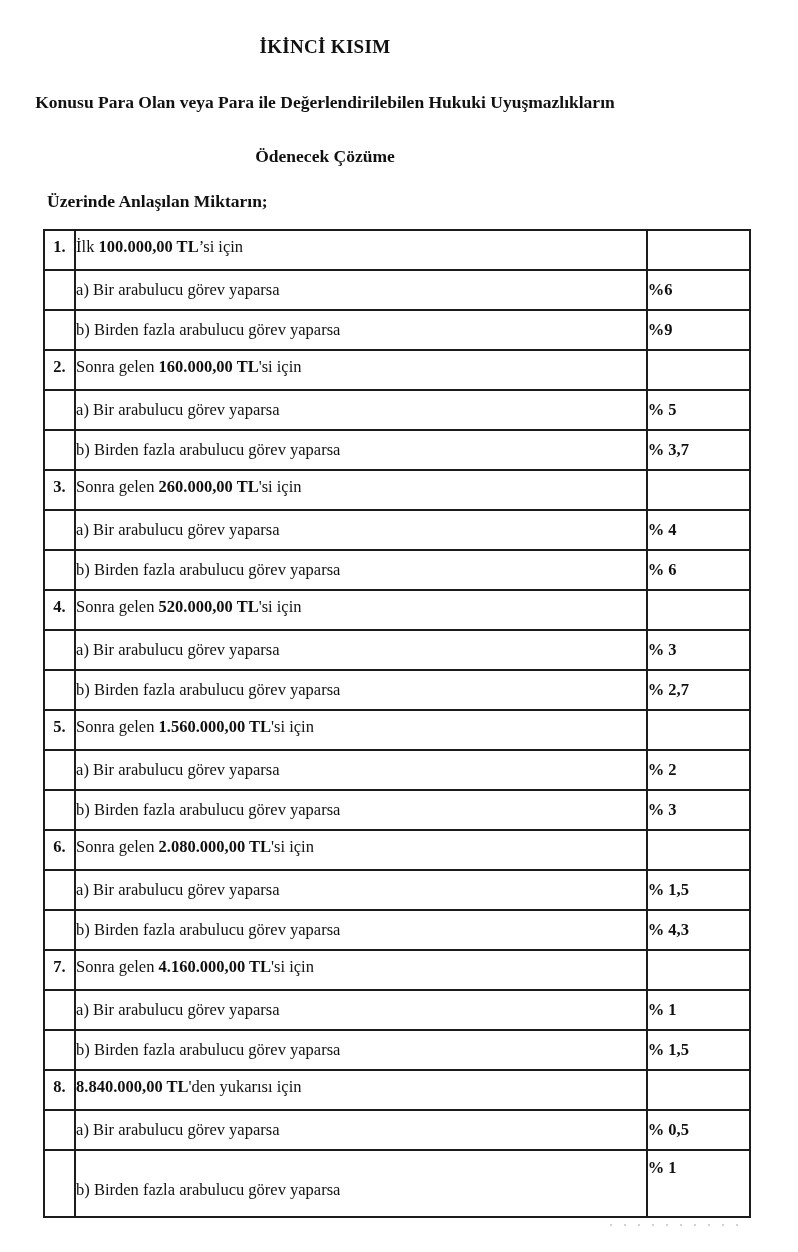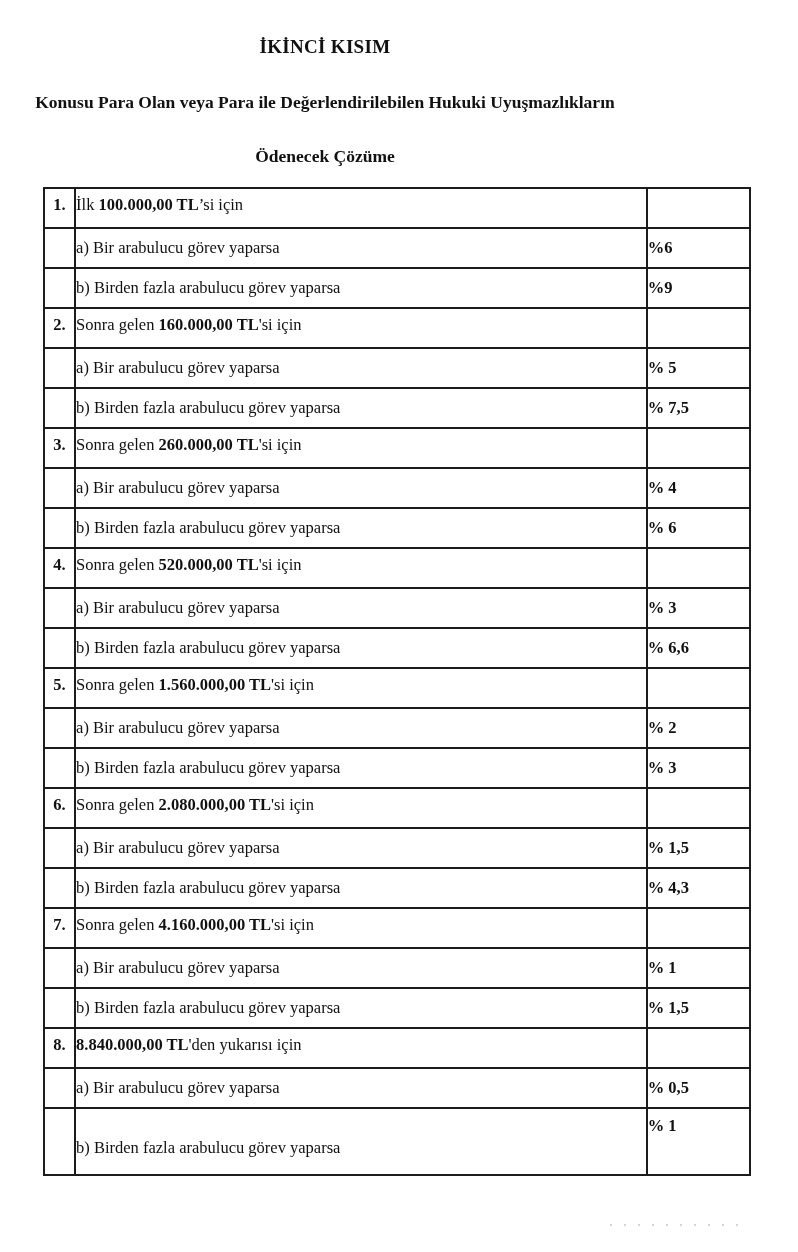--- a/index.html
+++ b/index.html
@@ -112,6 +112,7 @@
     <span>Ödenecek Çözüme</span>
   </div>
 
+  <div class="section-label">Üzerinde Anlaşılan Miktarın;</div>
 
   <table class="fee-table">
     <colgroup>

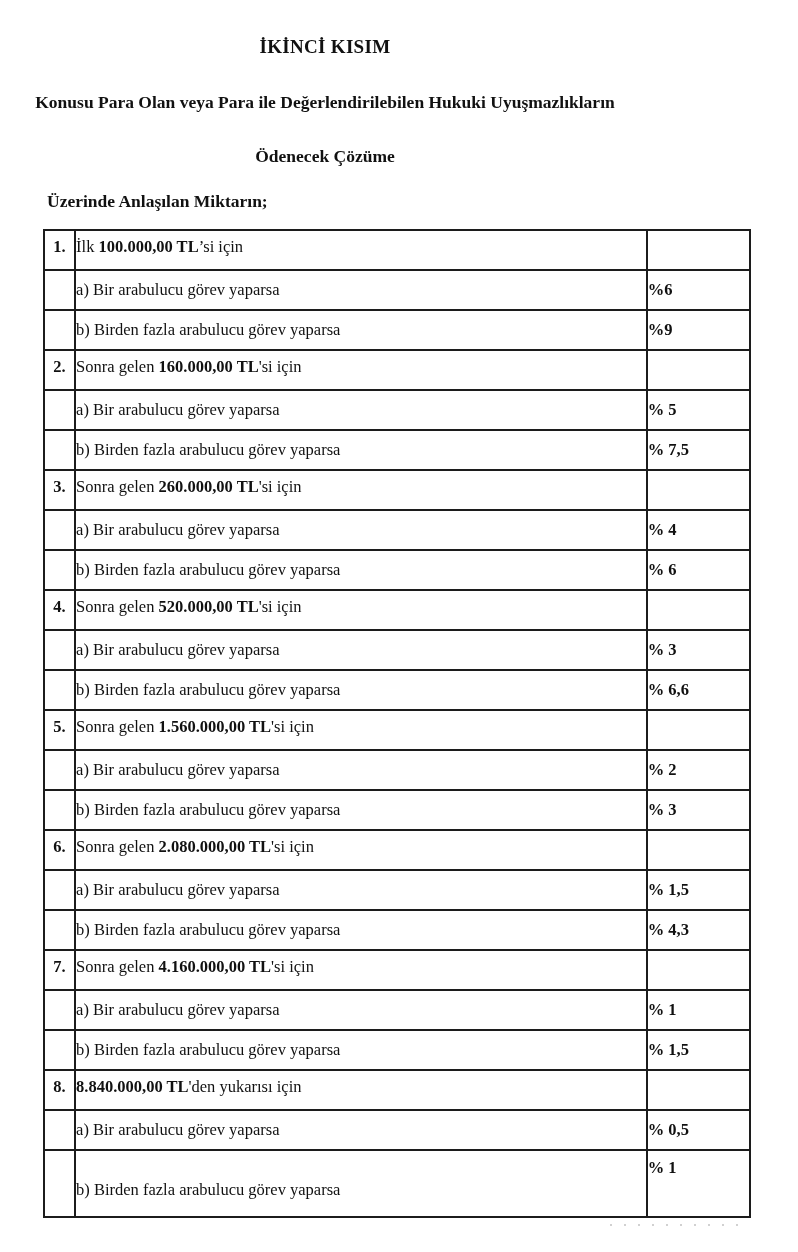--- a/index.html
+++ b/index.html
@@ -184,7 +184,7 @@
       <span><span class="pre">b) Birden fazla arabulucu görev yaparsa</span><span class="amt"></span><span class="post"></span></span>
     </td>
     <td class="c-rate">
-      <span class="rate">% 7,5</span>
+      <span class="rate">% 3,7</span>
     </td>
   </tr>
         <tr class="group">

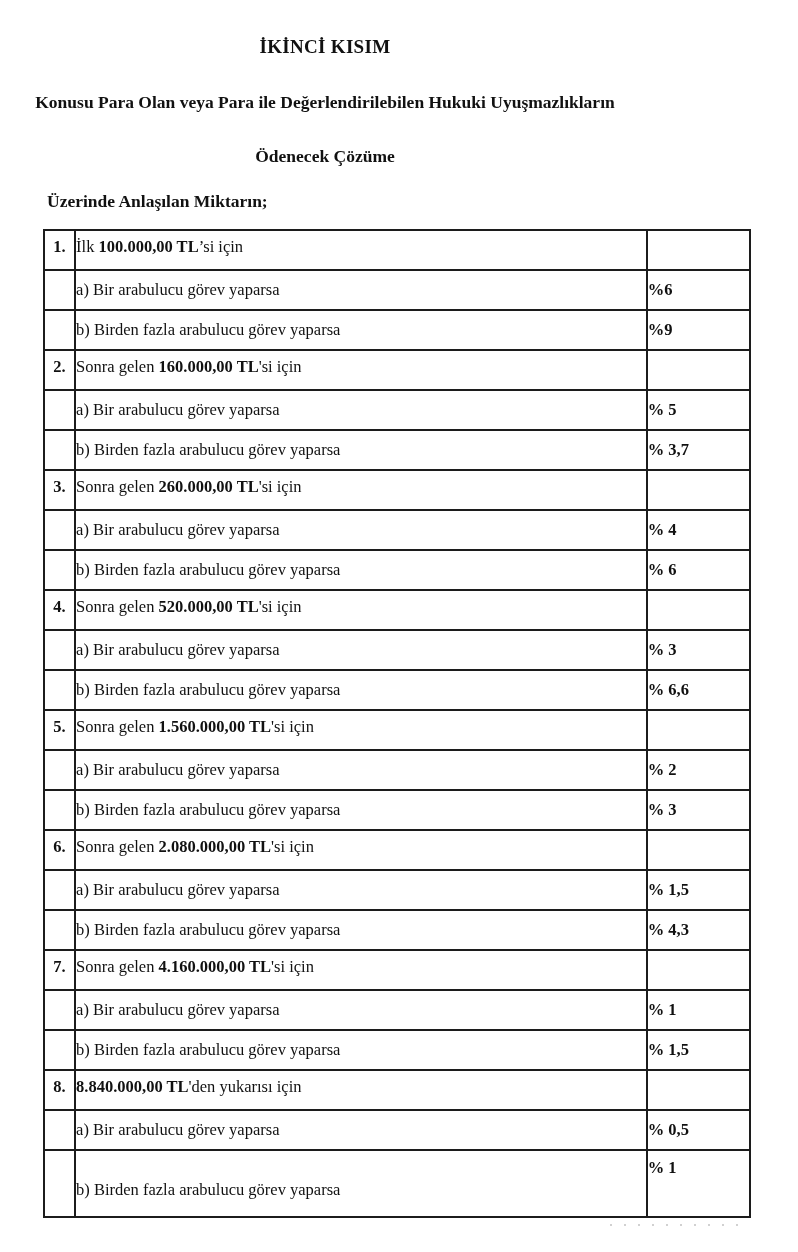--- a/index.html
+++ b/index.html
@@ -250,7 +250,7 @@
       <span><span class="pre">b) Birden fazla arabulucu görev yaparsa</span><span class="amt"></span><span class="post"></span></span>
     </td>
     <td class="c-rate">
-      <span class="rate">% 6,6</span>
+      <span class="rate">% 2,7</span>
     </td>
   </tr>
         <tr class="group">

